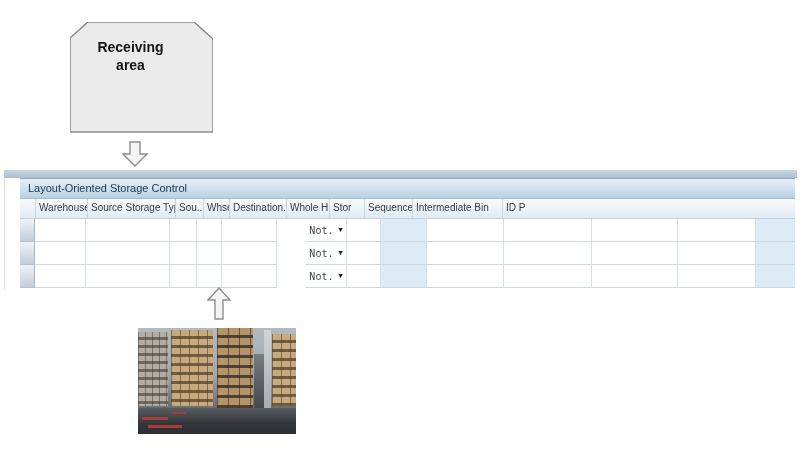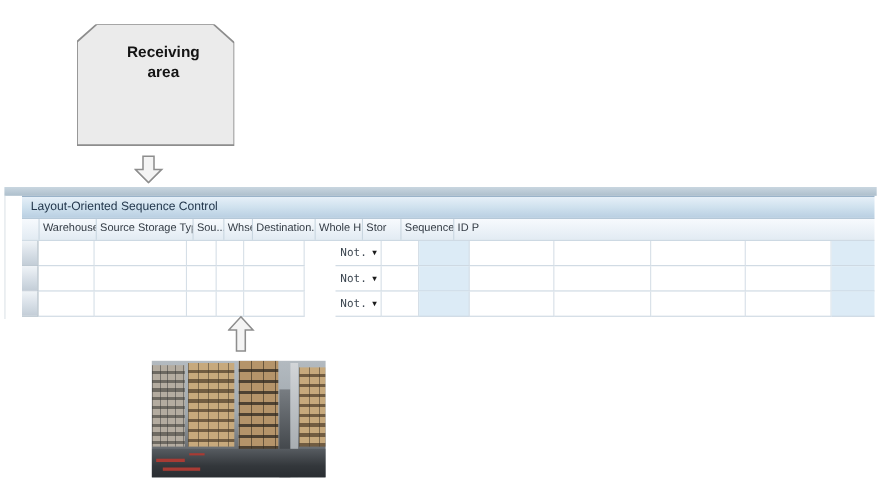--- a/index.html
+++ b/index.html
@@ -9,7 +9,7 @@
   
   .shape-wrap{position:absolute;left:70px;top:22px;width:143px;height:111px;}
   .shape-wrap svg{position:absolute;left:0;top:0;}
-  .shape-label{position:absolute;left:108px;top:38px;width:81px;text-align:center;
+  .shape-label{position:absolute;left:90px;top:38px;width:81px;text-align:center;
                font-weight:bold;font-size:14px;line-height:18px;color:#141414;}
 
   

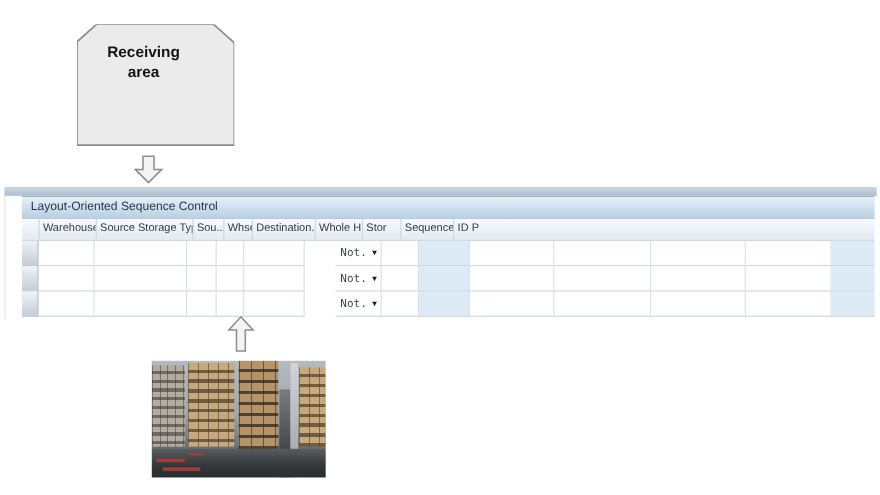--- a/index.html
+++ b/index.html
@@ -85,7 +85,7 @@
   <div class="panel-edge"></div>
 
   <div class="table-wrap">
-    <div class="titlebar">Layout-Oriented Sequence Control</div>
+    <div class="titlebar">Layout-Oriented Storage Control</div>
 
     <div class="thead">
       <div class="th c0"></div>

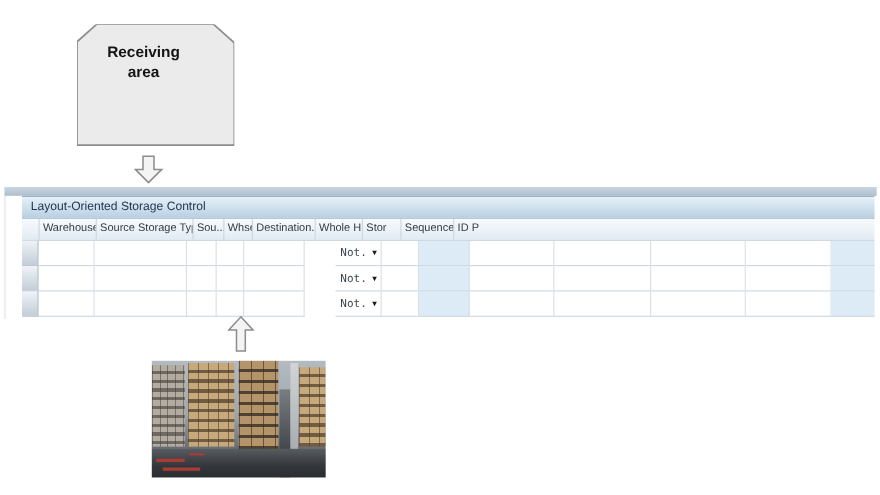--- a/index.html
+++ b/index.html
@@ -97,6 +97,7 @@
       <div class="th c6">Whole HU</div>
       <div class="th c7">Stor</div>
       <div class="th c8">Sequence...</div>
+      <div class="th c11">Intermediate Bin</div>
       <div class="th c13">ID P</div>
     </div>
 

